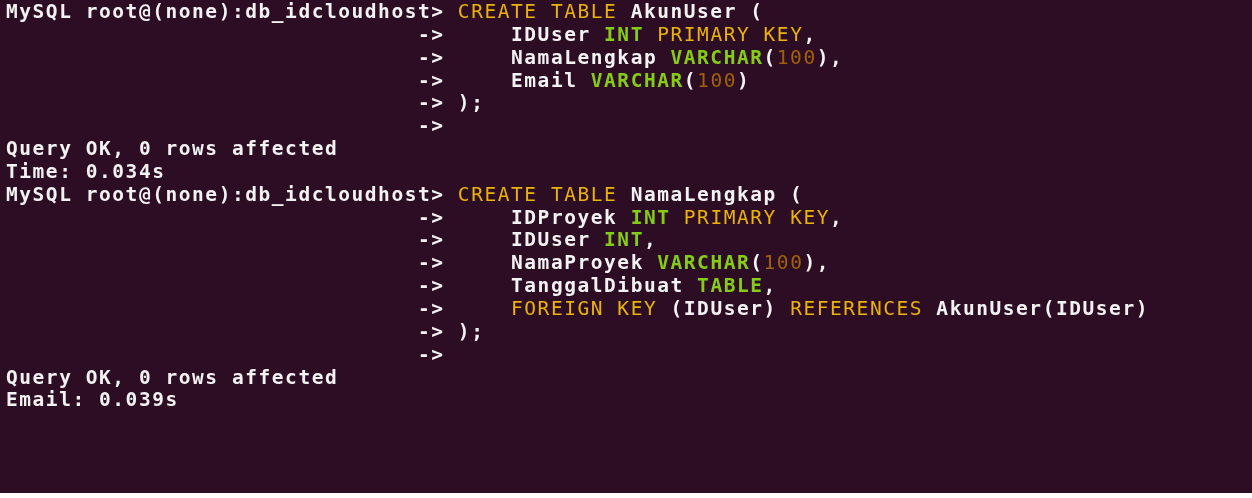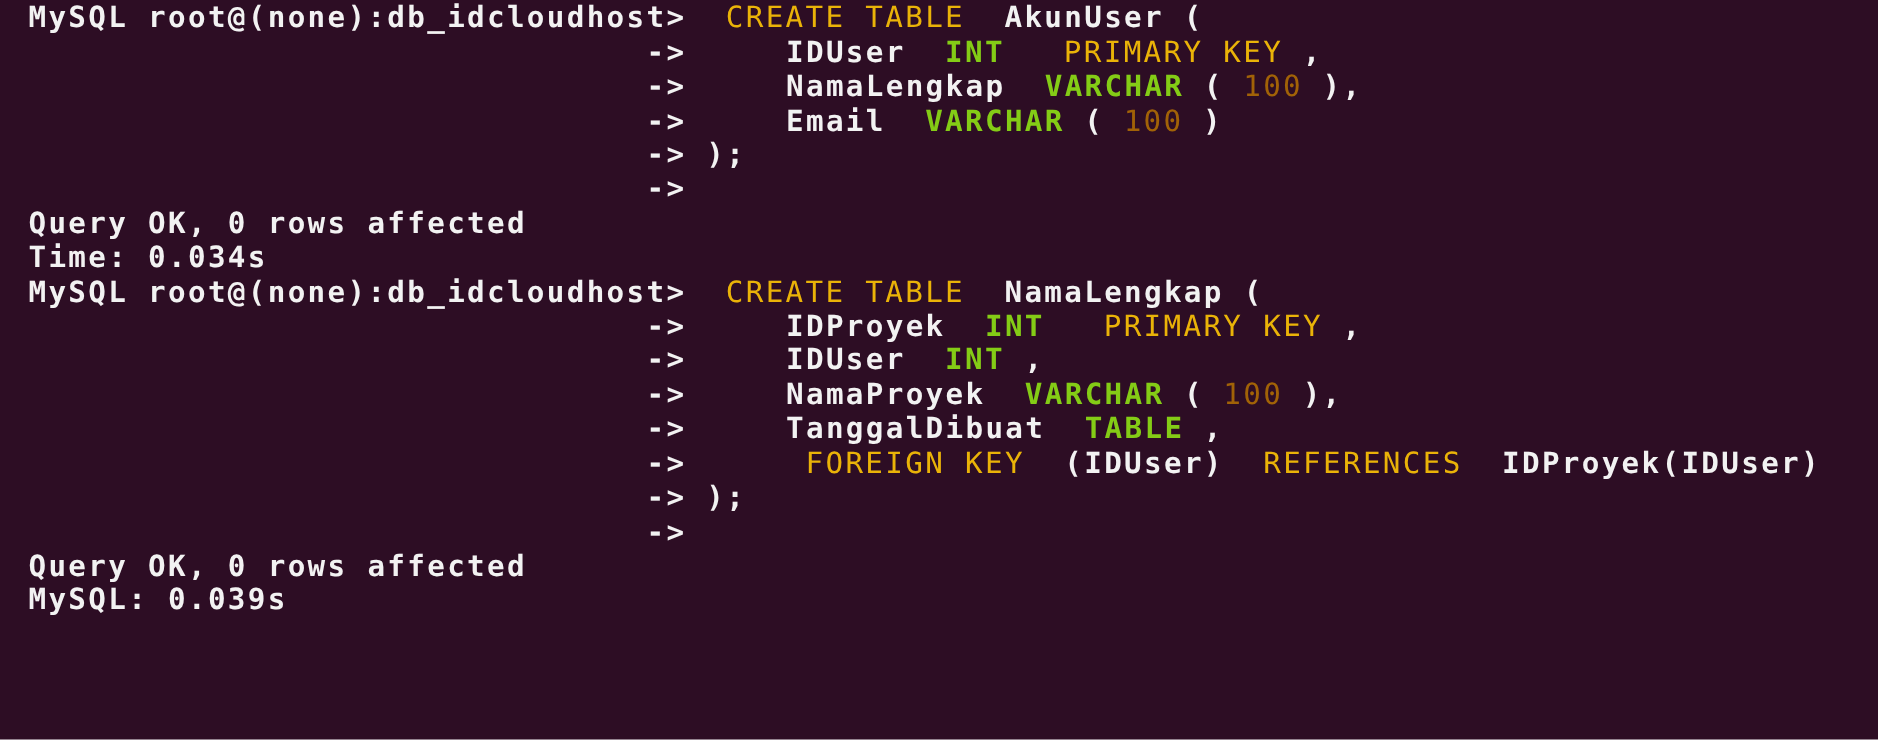--- a/index.html
+++ b/index.html
@@ -34,7 +34,7 @@
       letter-spacing: 1.55px;
       font-weight: bold;
     }
-    .tok { font-weight: bold; margin-left: 13px; }
+    .tok { font-weight: bold; }
     .kw  { color: #eab308; font-weight: normal; }
     .ty  { color: #84cc16; font-weight: bold; }
     .num { color: #a16207; font-weight: normal; }

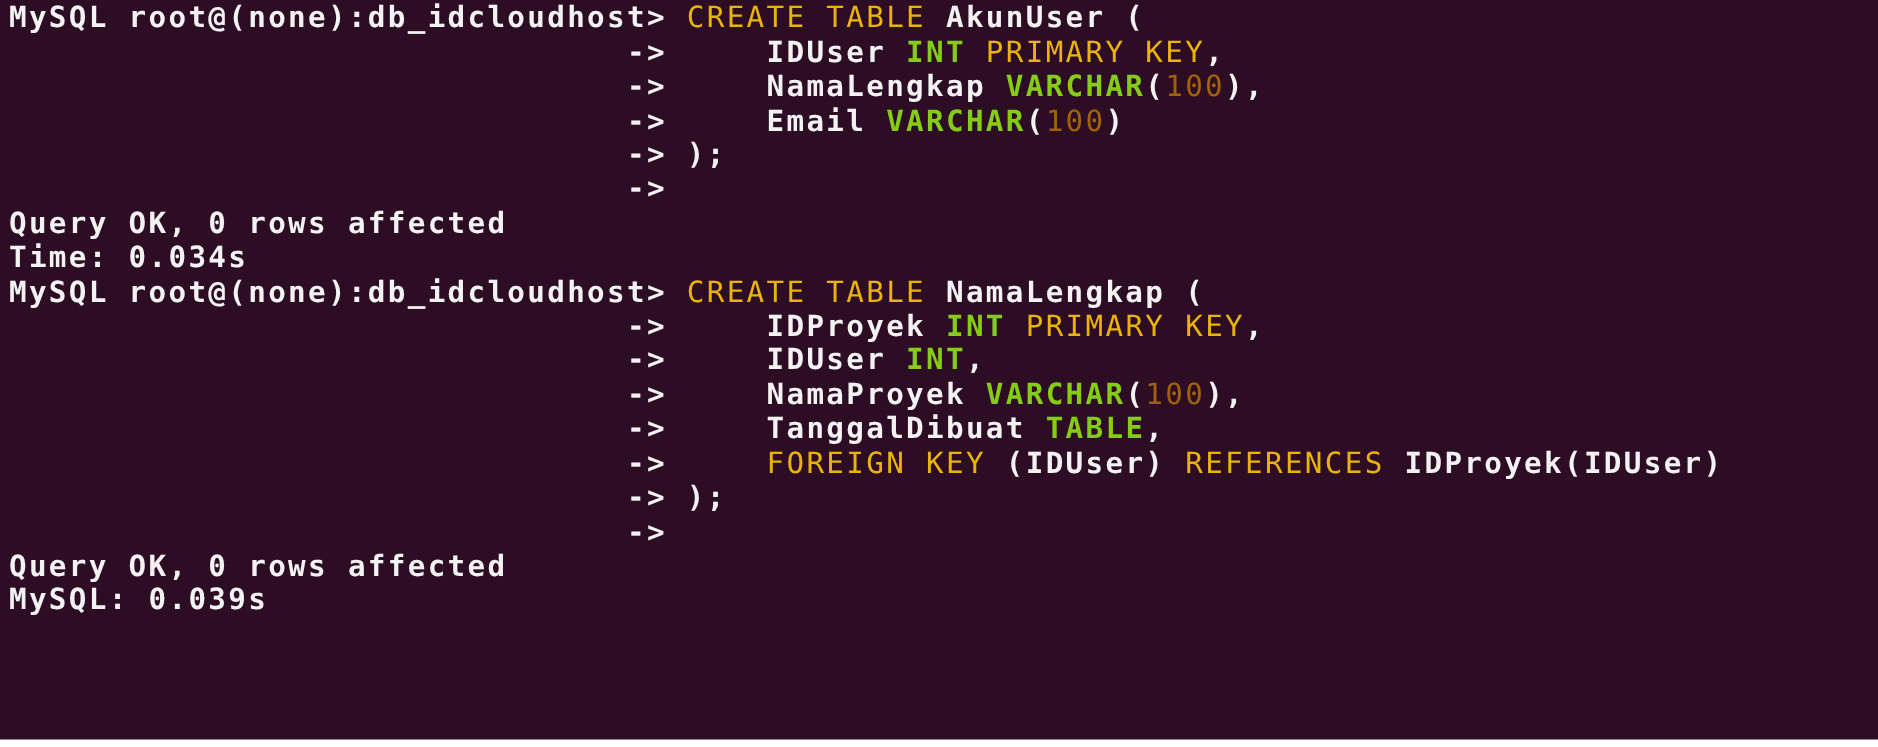--- a/index.html
+++ b/index.html
@@ -58,7 +58,7 @@
       <div class="line"><span class="tok pl">                               -&gt;     IDUser </span><span class="tok ty">INT</span><span class="tok pl">,</span></div>
       <div class="line"><span class="tok pl">                               -&gt;     NamaProyek </span><span class="tok ty">VARCHAR</span><span class="tok pl">(</span><span class="tok num">100</span><span class="tok pl">),</span></div>
       <div class="line"><span class="tok pl">                               -&gt;     TanggalDibuat </span><span class="tok ty">TABLE</span><span class="tok pl">,</span></div>
-      <div class="line"><span class="tok pl">                               -&gt;     </span><span class="tok kw">FOREIGN KEY</span><span class="tok pl"> (IDUser) </span><span class="tok kw">REFERENCES</span><span class="tok pl"> IDProyek(IDUser)</span></div>
+      <div class="line"><span class="tok pl">                               -&gt;     </span><span class="tok kw">FOREIGN KEY</span><span class="tok pl"> (IDUser) </span><span class="tok kw">REFERENCES</span><span class="tok pl"> AkunUser(IDUser)</span></div>
       <div class="line"><span class="tok pl">                               -&gt; );</span></div>
       <div class="line"><span class="tok pl">                               -&gt;</span></div>
       <div class="line"><span class="tok pl">Query OK, 0 rows affected</span></div>

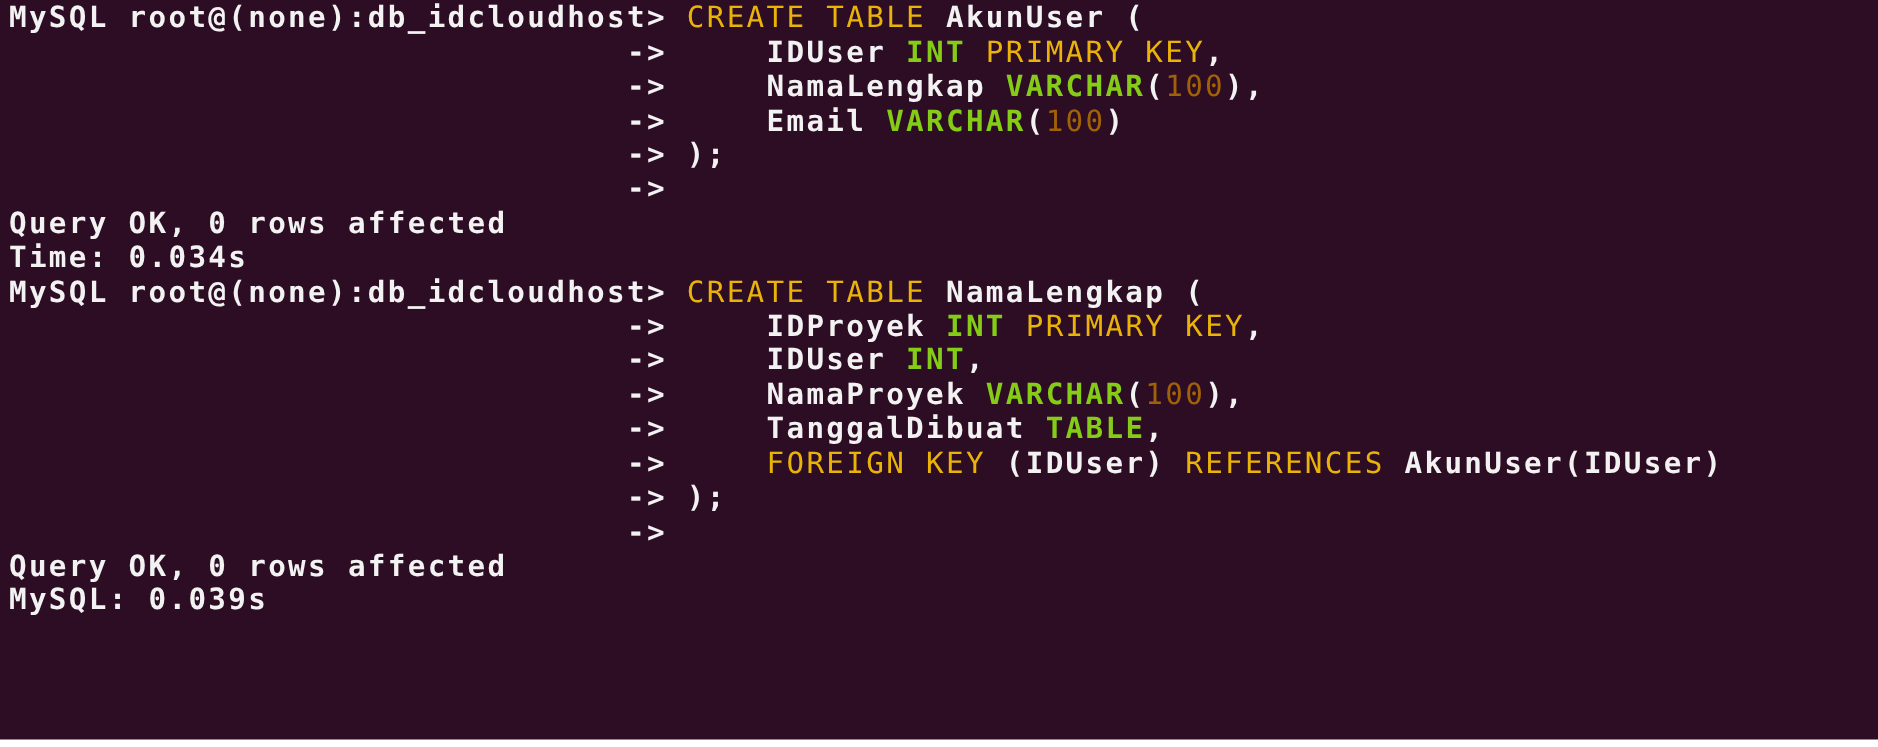--- a/index.html
+++ b/index.html
@@ -62,7 +62,7 @@
       <div class="line"><span class="tok pl">                               -&gt; );</span></div>
       <div class="line"><span class="tok pl">                               -&gt;</span></div>
       <div class="line"><span class="tok pl">Query OK, 0 rows affected</span></div>
-      <div class="line"><span class="tok pl">MySQL: 0.039s</span></div>
+      <div class="line"><span class="tok pl">Email: 0.039s</span></div>
     </div>
 </div>
 

